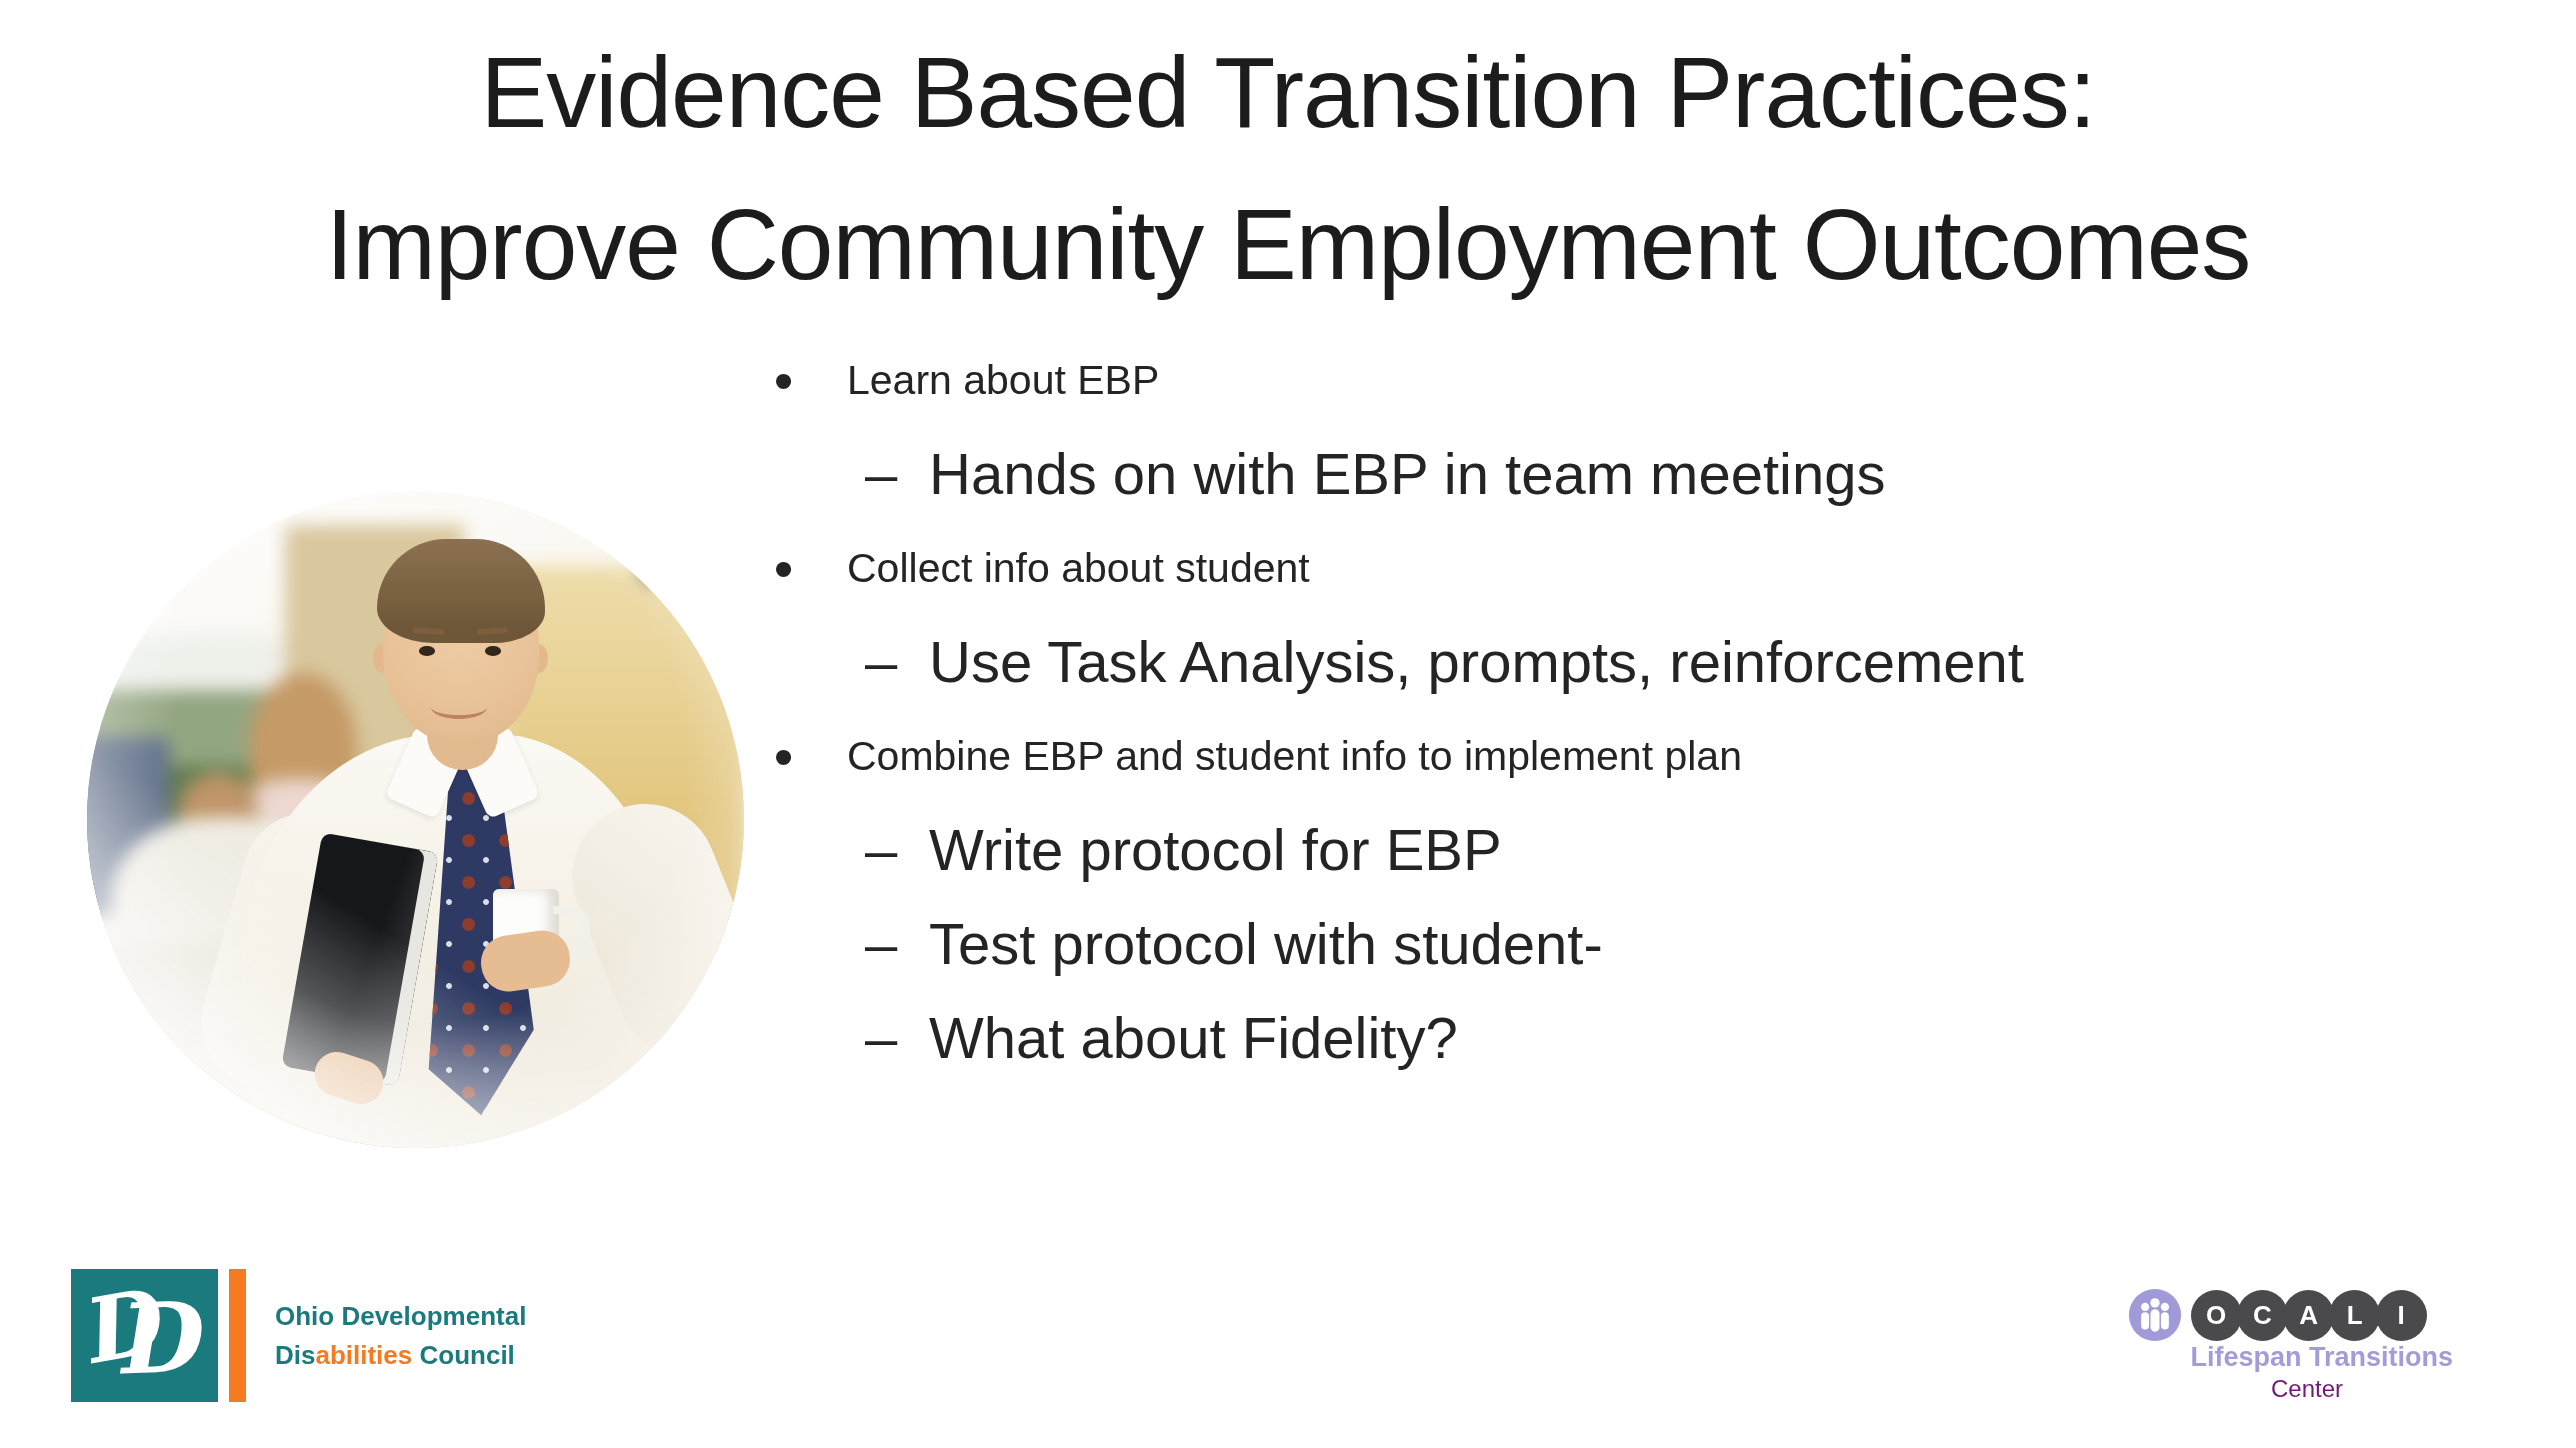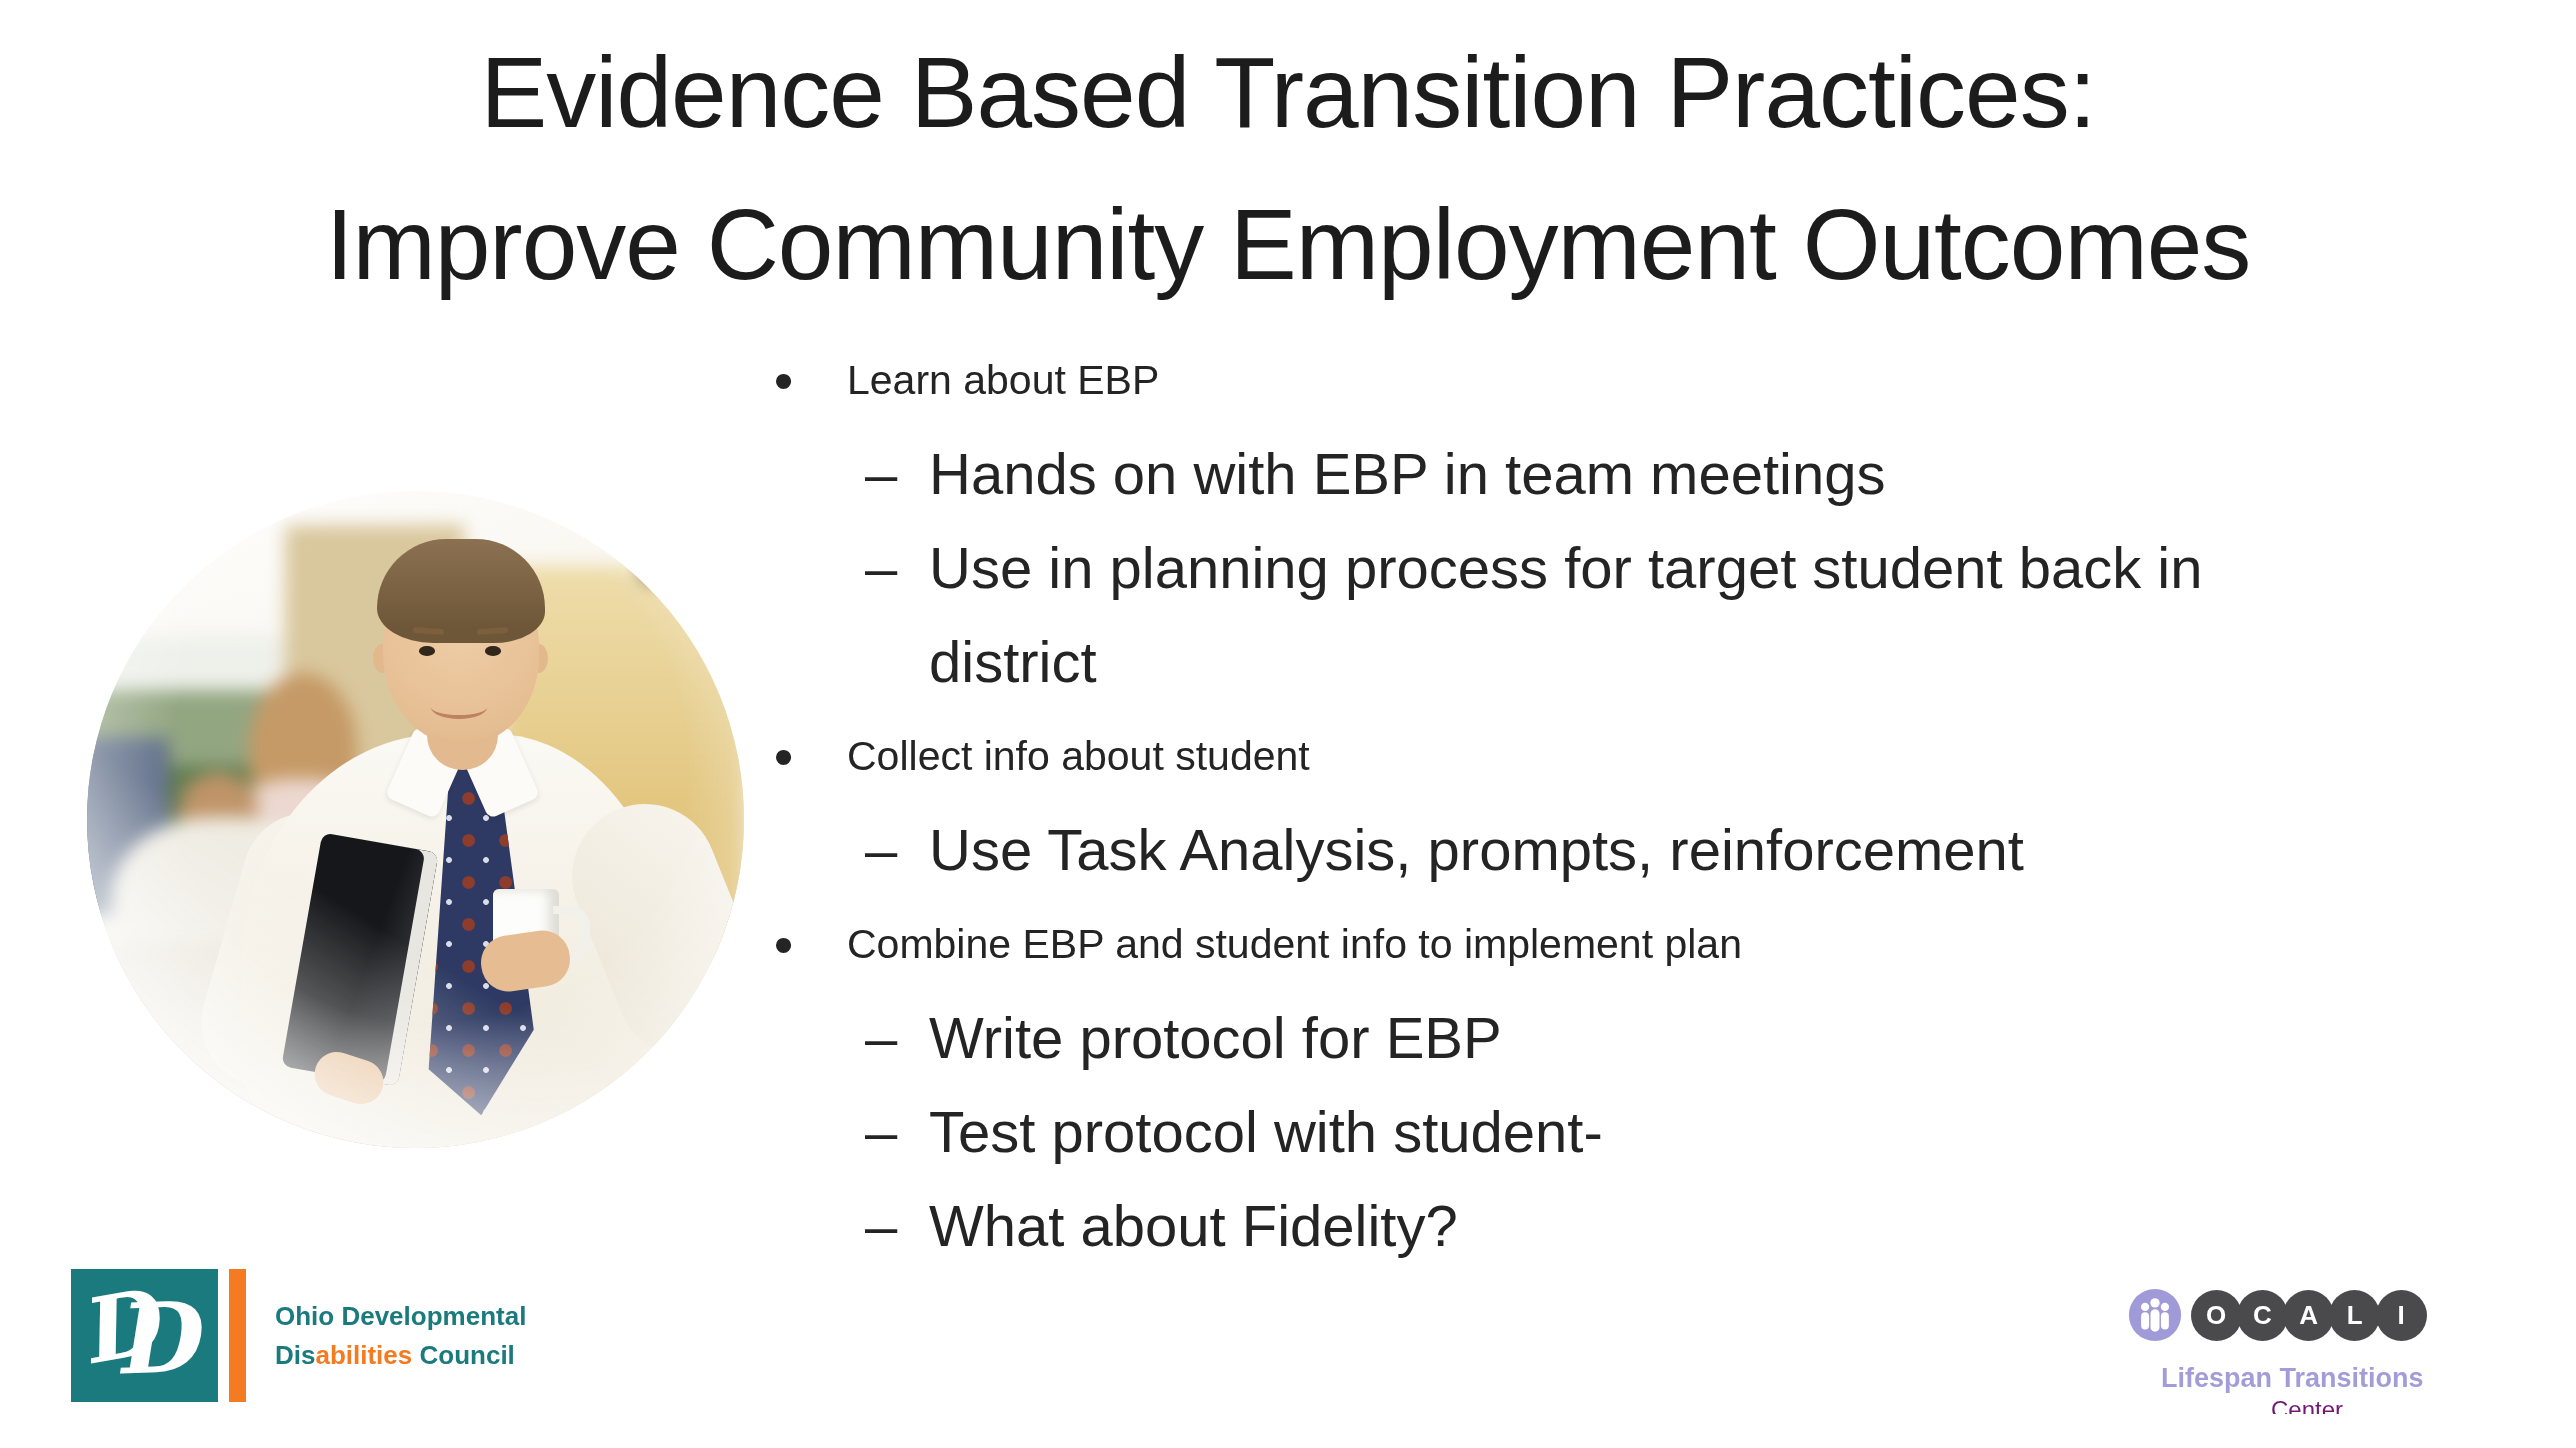--- a/index.html
+++ b/index.html
@@ -128,8 +128,6 @@
   <ul class="bullets">
     <li class="lvl1">Learn about EBP</li>
     <li class="lvl2">Hands on with EBP in team meetings</li>
-    <li class="lvl2">Use in planning process for target student back in
-district</li>
     <li class="lvl1">Collect info about student</li>
     <li class="lvl2">Use Task Analysis, prompts, reinforcement</li>
     <li class="lvl1">Combine EBP and student info to implement plan</li>

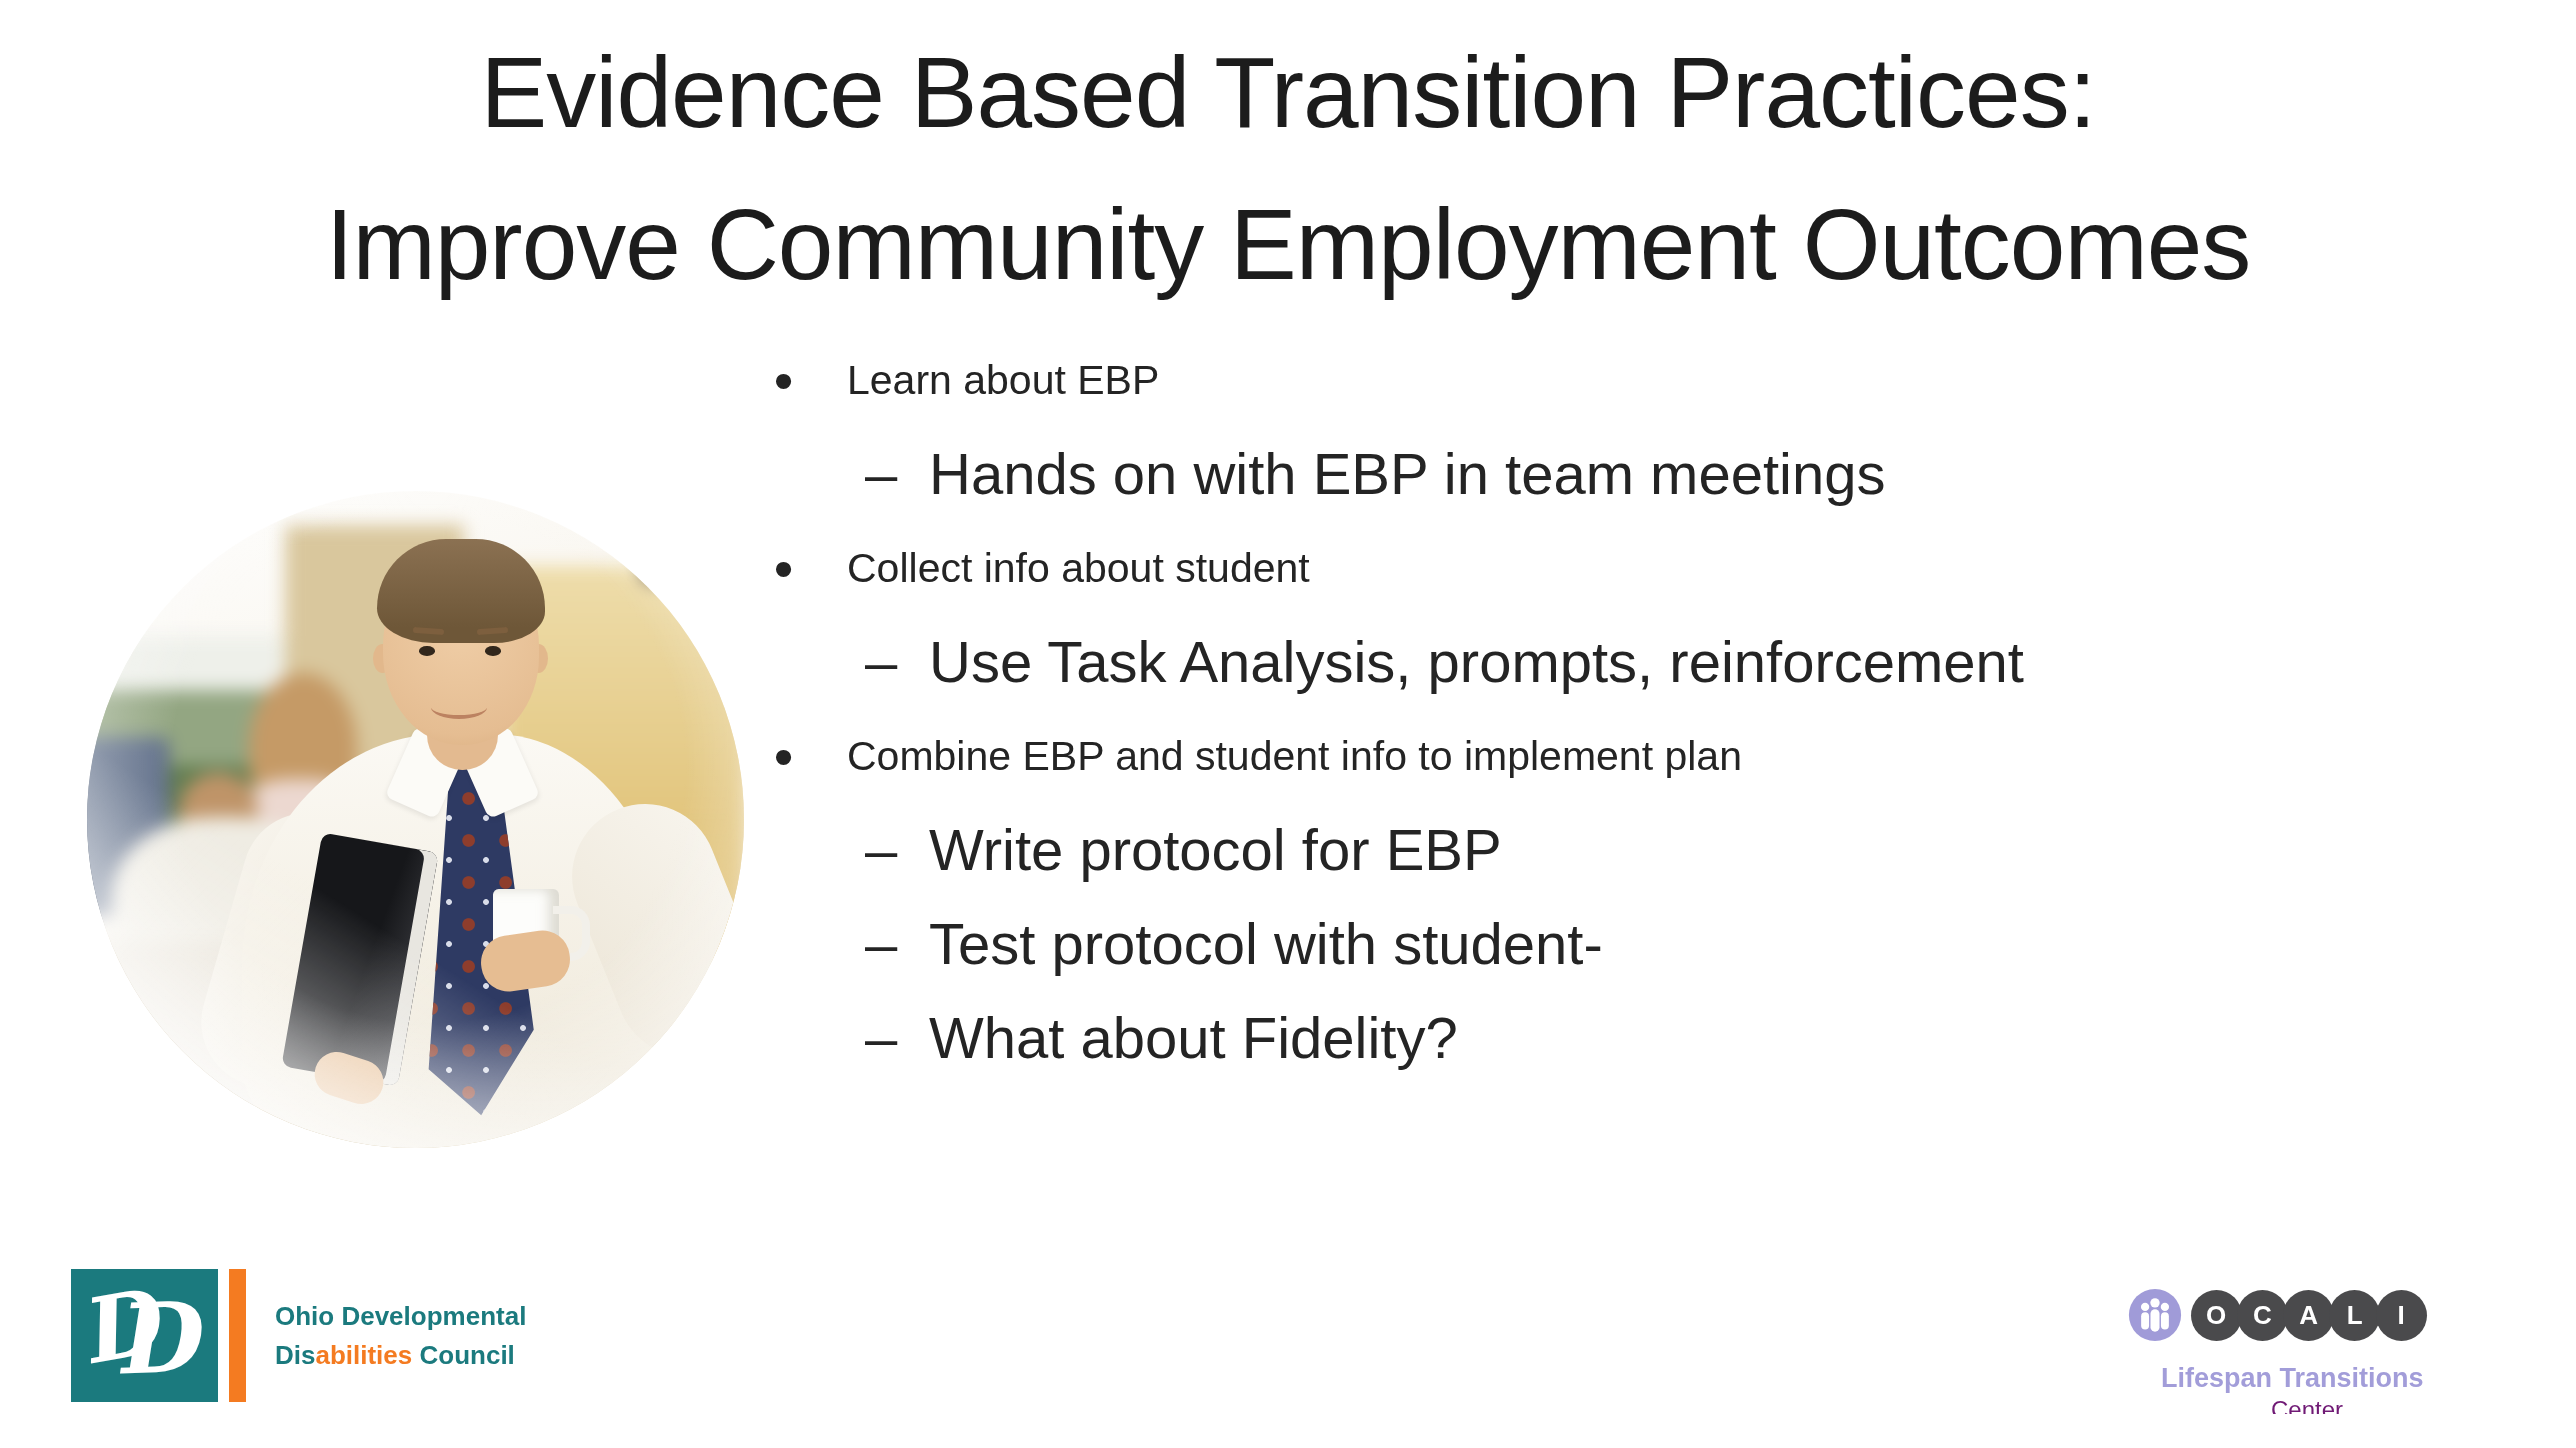--- a/index.html
+++ b/index.html
@@ -110,7 +110,7 @@
                      display:flex;align-items:center;justify-content:center;
                      font-size:26px;font-weight:bold;margin-left:-4.8px;}
   .ocali-letters .oc:first-child{margin-left:0;}
-  .ocali-line1{margin-top:21px;padding-left:33px;text-align:left;
+  .ocali-line1{margin-top:0;padding-left:33px;text-align:right;
                font-size:27px;font-weight:bold;color:#a29dd9;}
   .ocali-line2{margin-top:1.9px;padding-left:33px;text-align:center;
                font-size:24px;color:#701a75;}

